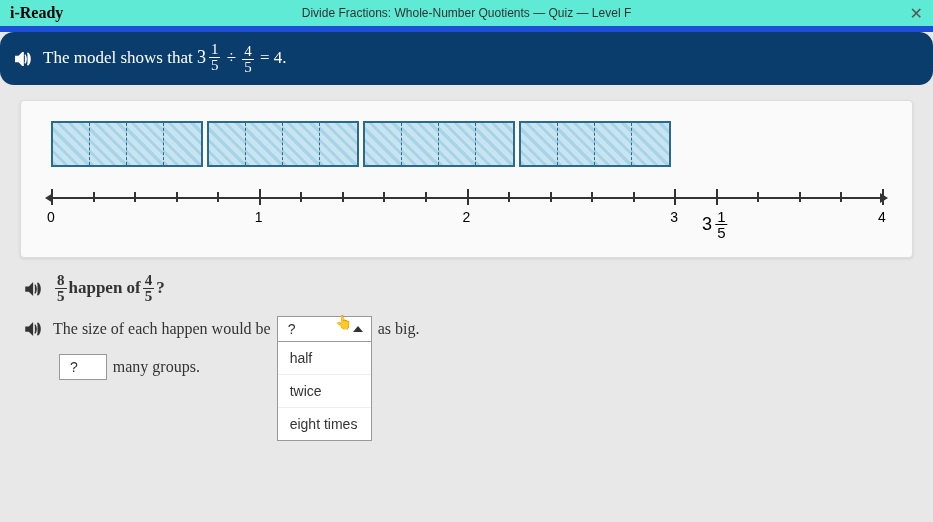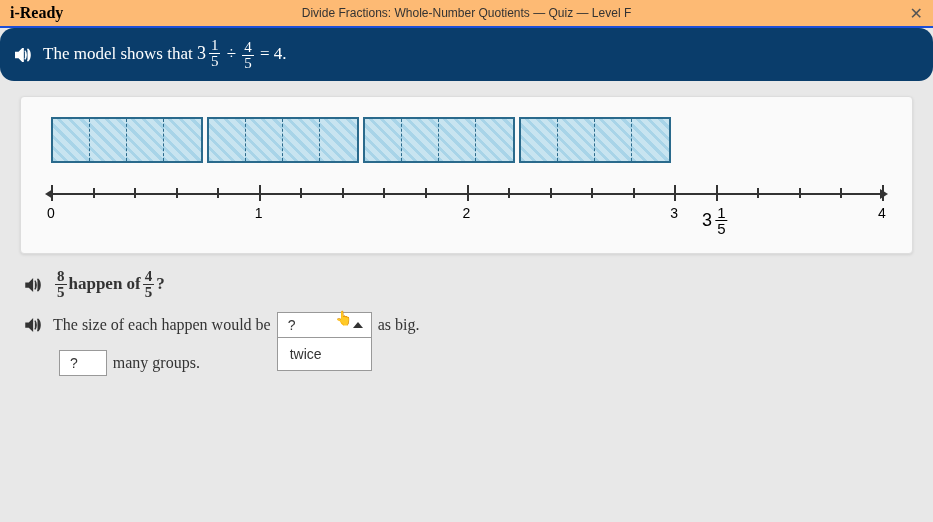--- a/index.html
+++ b/index.html
@@ -4,7 +4,7 @@
 <style>
 * { box-sizing: border-box; margin: 0; padding: 0; }
 body { font-family: Arial, sans-serif; background: #e8e8e8; width: 933px; height: 522px; overflow: hidden; }
-.header { display: flex; align-items: center; background: #fdba74; border-bottom: 2px solid #1d4ed8; padding: 4px 10px; font-size: 13px; position: relative; }
+.header { display: flex; align-items: center; background: #5eead4; border-bottom: 6px solid #1d4ed8; padding: 4px 10px; font-size: 13px; position: relative; }
 .brand { font-weight: bold; font-family: Georgia, serif; font-size: 16px; }
 .title { position: absolute; left: 50%; transform: translateX(-50%); font-size: 12px; color: #333; }
 .close { position: absolute; right: 10px; font-size: 16px; color: #555; cursor: pointer; }

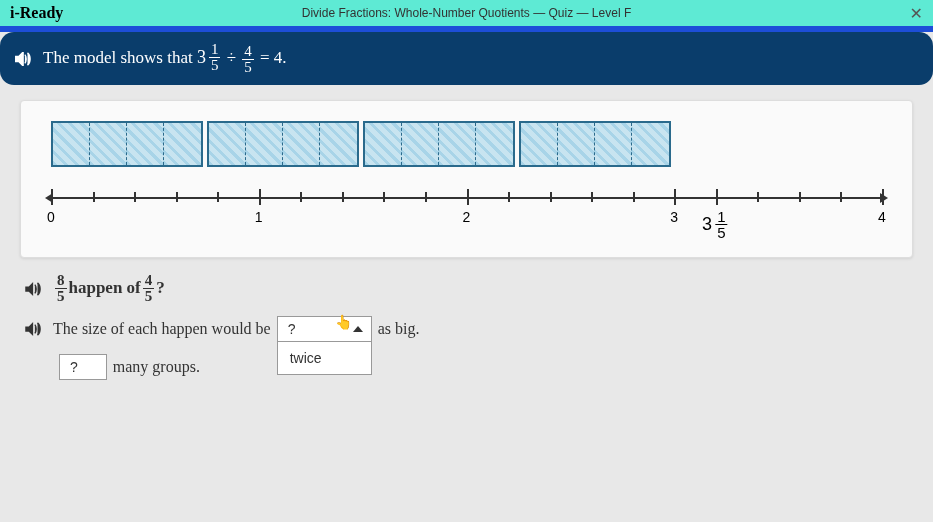--- a/index.html
+++ b/index.html
@@ -175,6 +175,7 @@
         <span class="caret up"></span>
         <span class="cursor-hand">👆</span>
         <div class="dropdown">
+          <div class="opt">half</div>
           <div class="opt">twice</div>
         </div>
       </span>

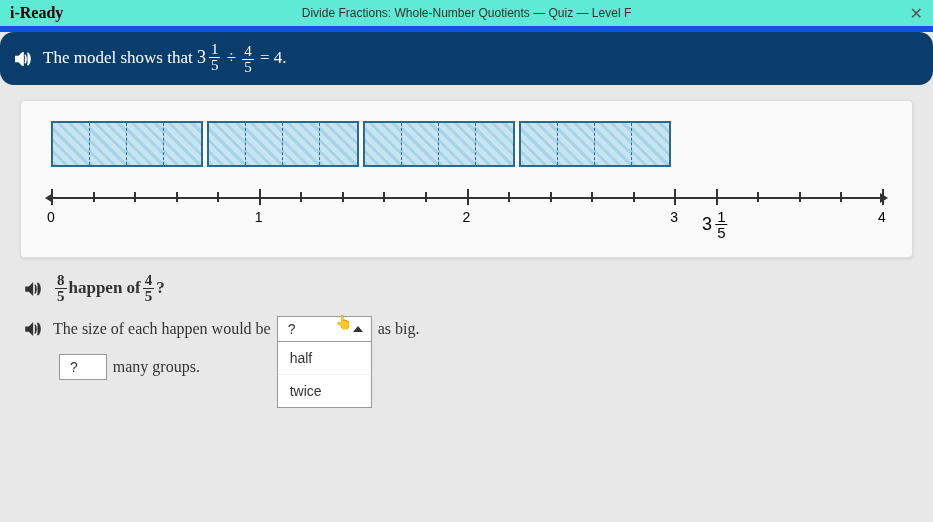--- a/index.html
+++ b/index.html
@@ -177,6 +177,7 @@
         <div class="dropdown">
           <div class="opt">half</div>
           <div class="opt">twice</div>
+          <div class="opt">eight times</div>
         </div>
       </span>
       <span> as big.</span>

